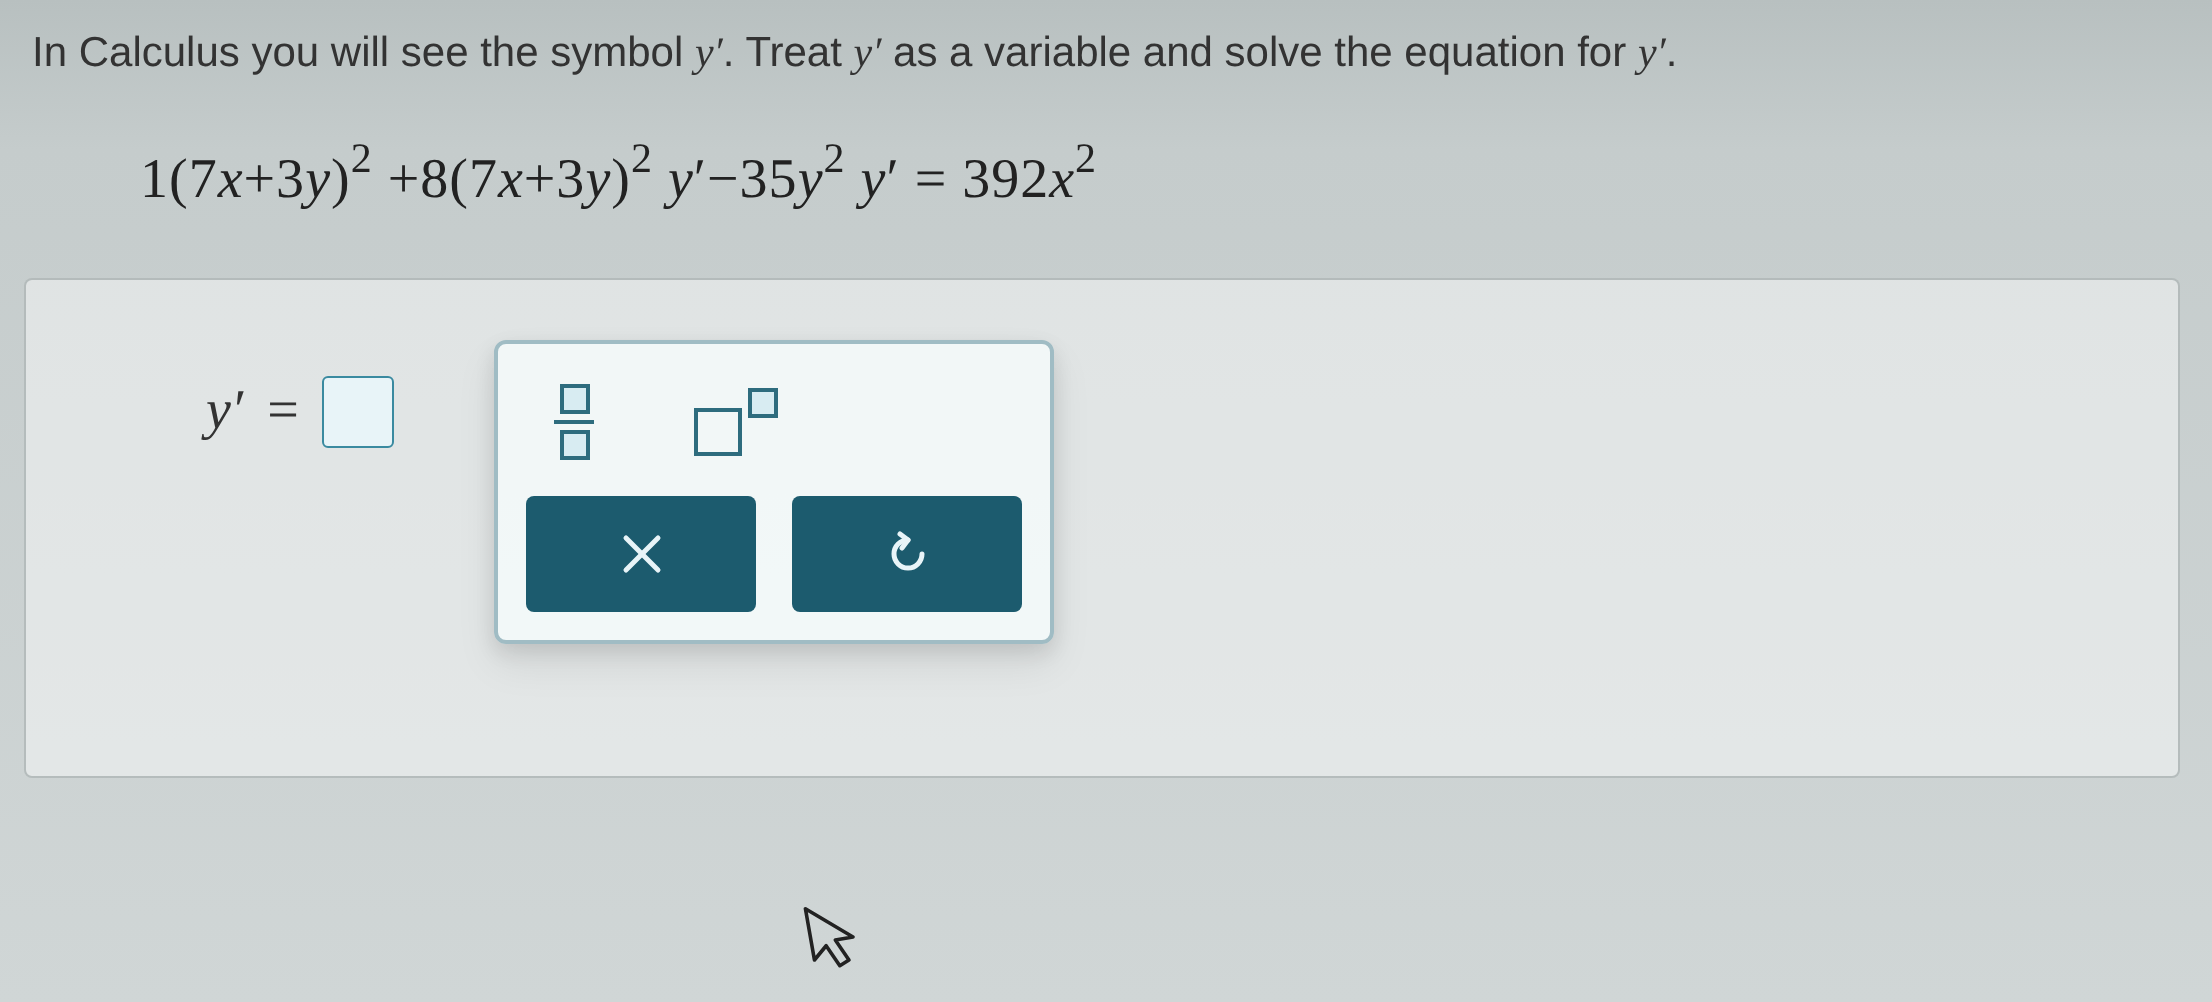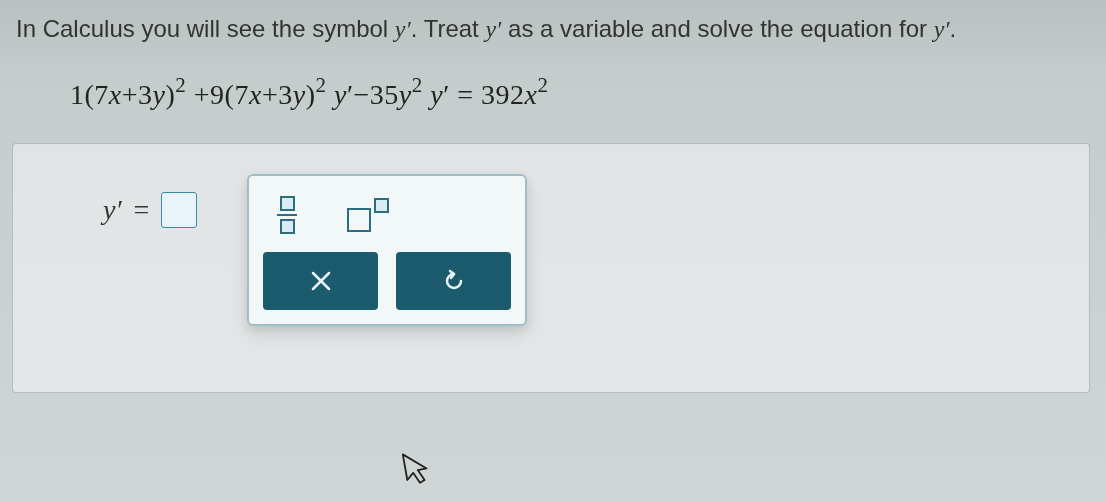--- a/index.html
+++ b/index.html
@@ -13,7 +13,7 @@
     }
     .instruction {
       padding: 12px 16px 28px 16px;
-      font-size: 24px;
+      font-size: 21px;
       color: #333;
       line-height: 1.4;
     }

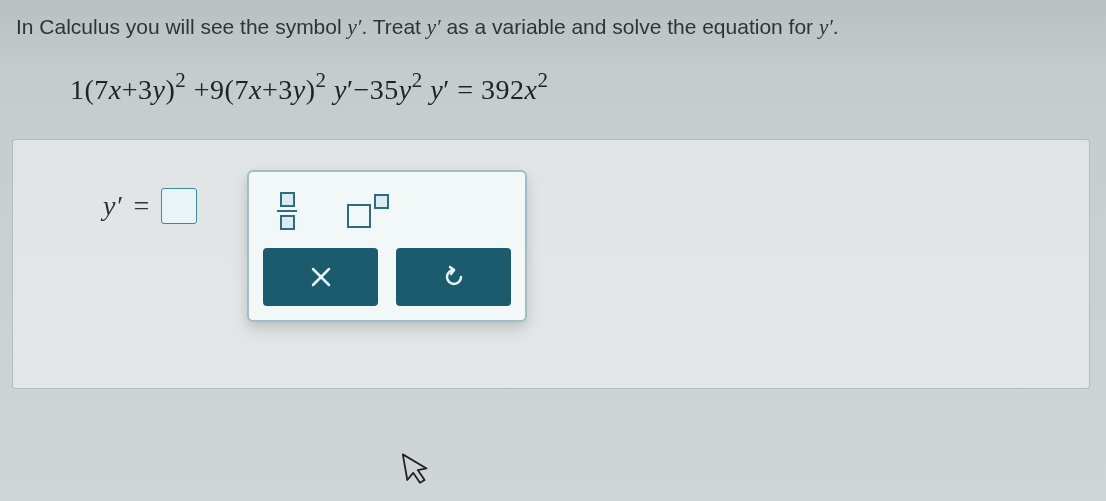--- a/index.html
+++ b/index.html
@@ -138,7 +138,7 @@
 
 <div class="equation">
   <span class="num">1(7</span>x<span class="num">+3</span>y<span class="num">)</span><span class="sup num">2</span>
-  <span class="num">+9(7</span>x<span class="num">+3</span>y<span class="num">)</span><span class="sup num">2</span>
+  <span class="num">+8(7</span>x<span class="num">+3</span>y<span class="num">)</span><span class="sup num">2</span>
   y<span class="num">′−35</span>y<span class="sup num">2</span> y<span class="num">′ = 392</span>x<span class="sup num">2</span>
 </div>
 

